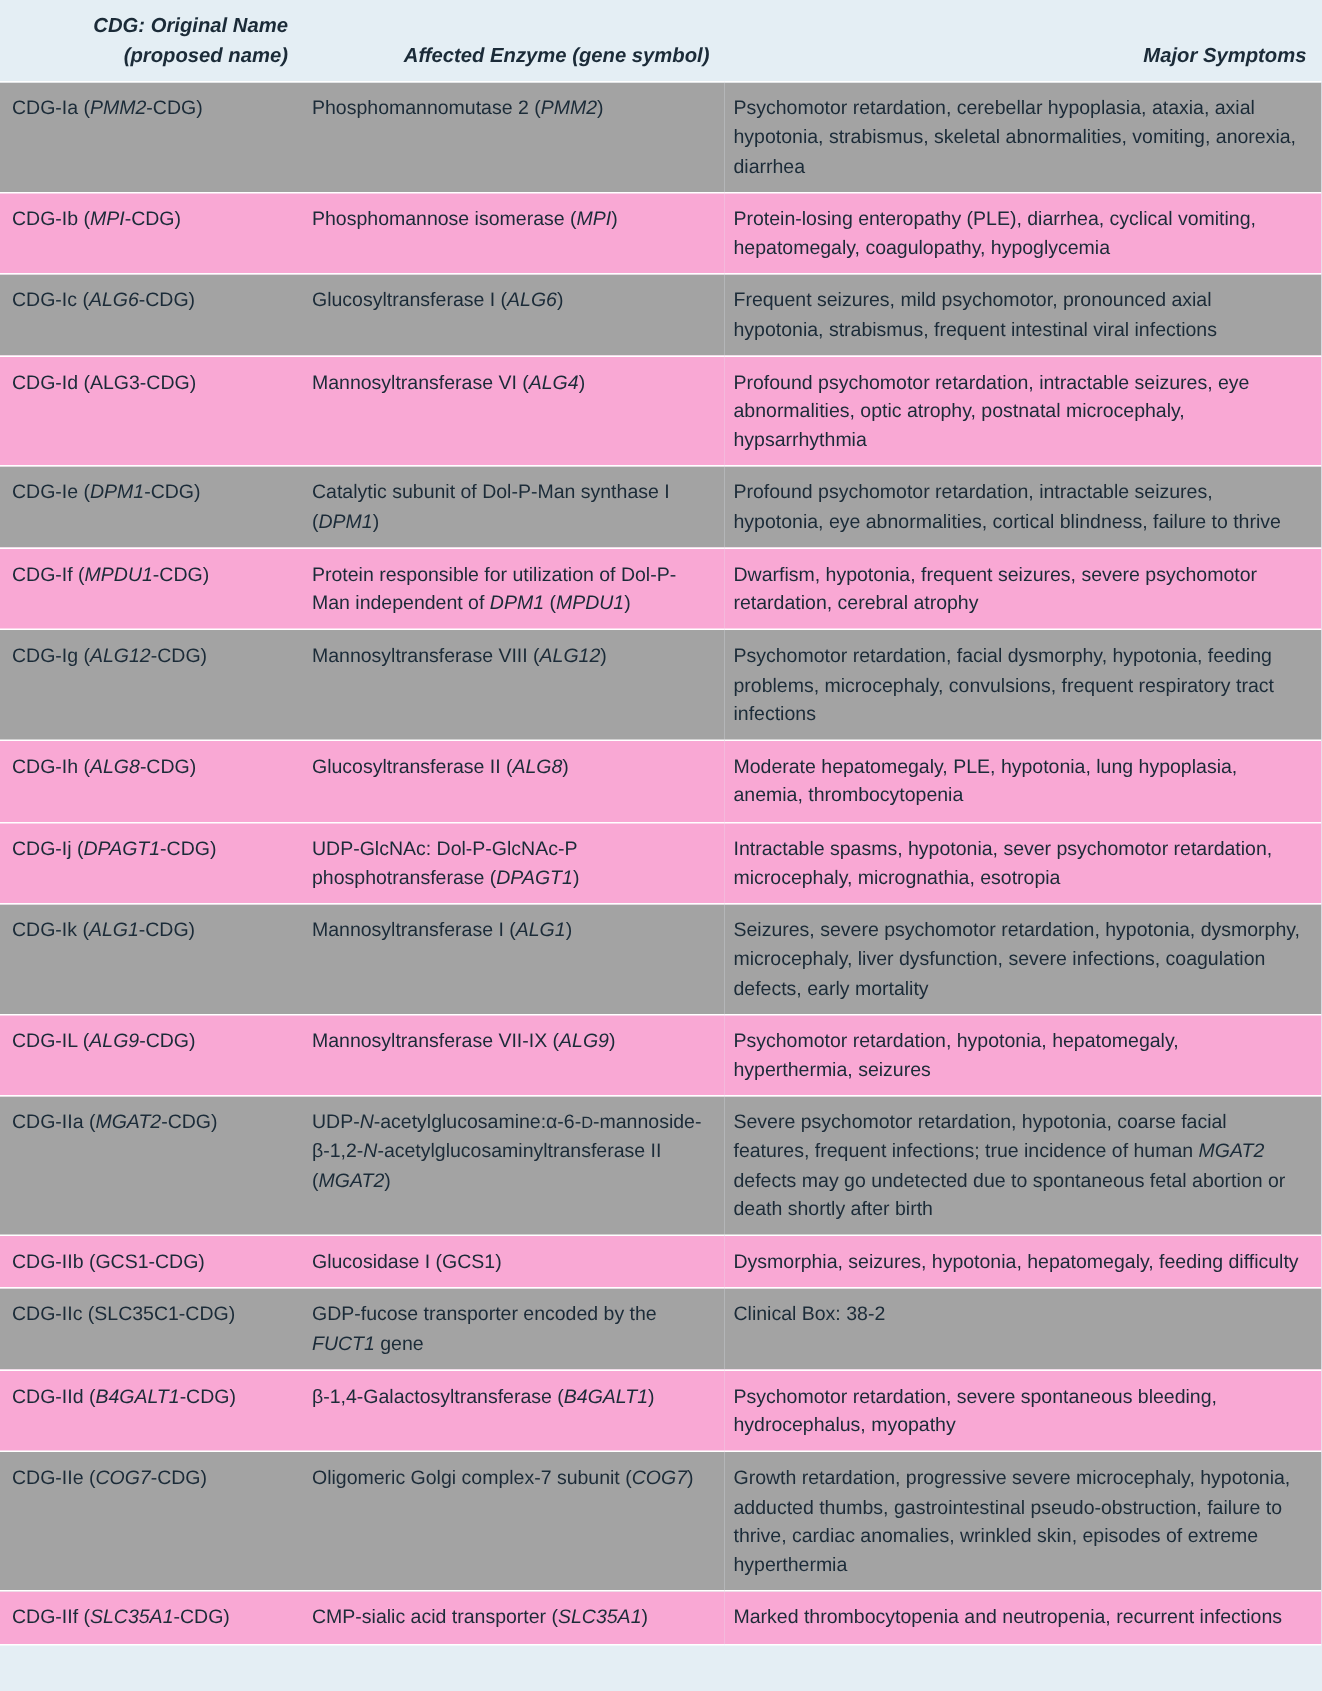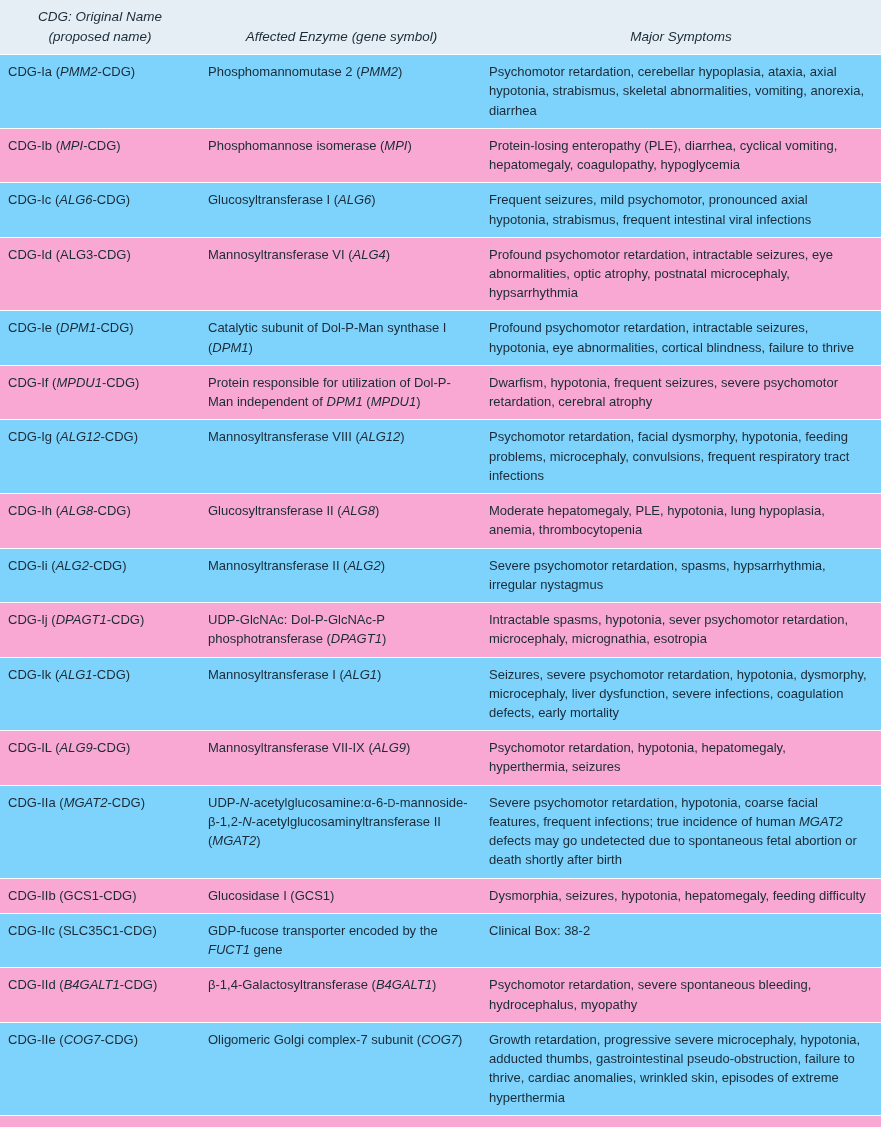--- a/index.html
+++ b/index.html
@@ -32,10 +32,10 @@
 
   thead th {
     background: #e4eef4;
-    text-align: center;
+    text-align: right;
     vertical-align: top;
     font-style: italic;
-    font-weight: normal;
+    font-weight: bold;
     font-size: 13.5px;
     line-height: 1.45;
     padding: 7px 10px 8px 8px;

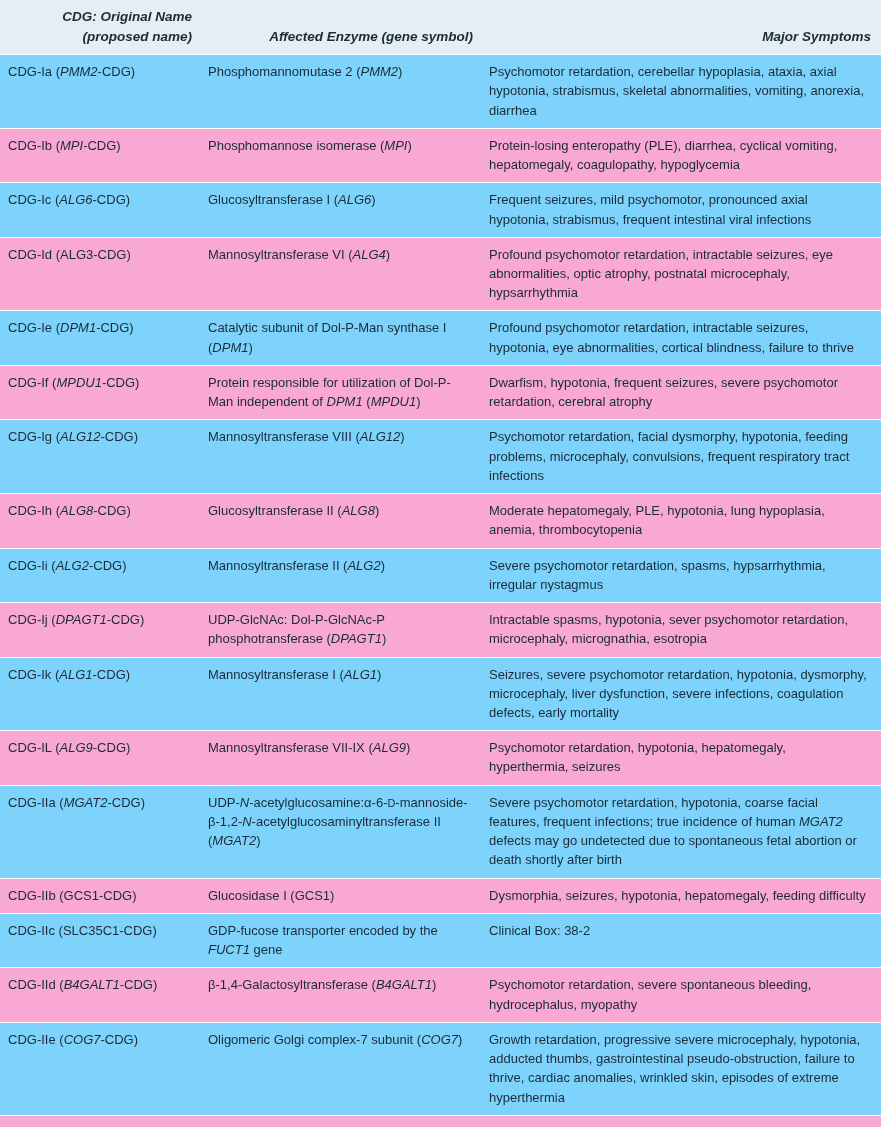--- a/index.html
+++ b/index.html
@@ -52,7 +52,7 @@
     padding: 7px 12px 8px 8px;
     border-bottom: 1px solid #ffffff;
   }
-  tbody tr.dark td { background: #7dd3fc; }
+  tbody tr.dark td { background: #a3a3a3; }
   tbody tr.light td { background: #f9a8d4; }
 
   tbody td.col-name { padding-left: 8px; }

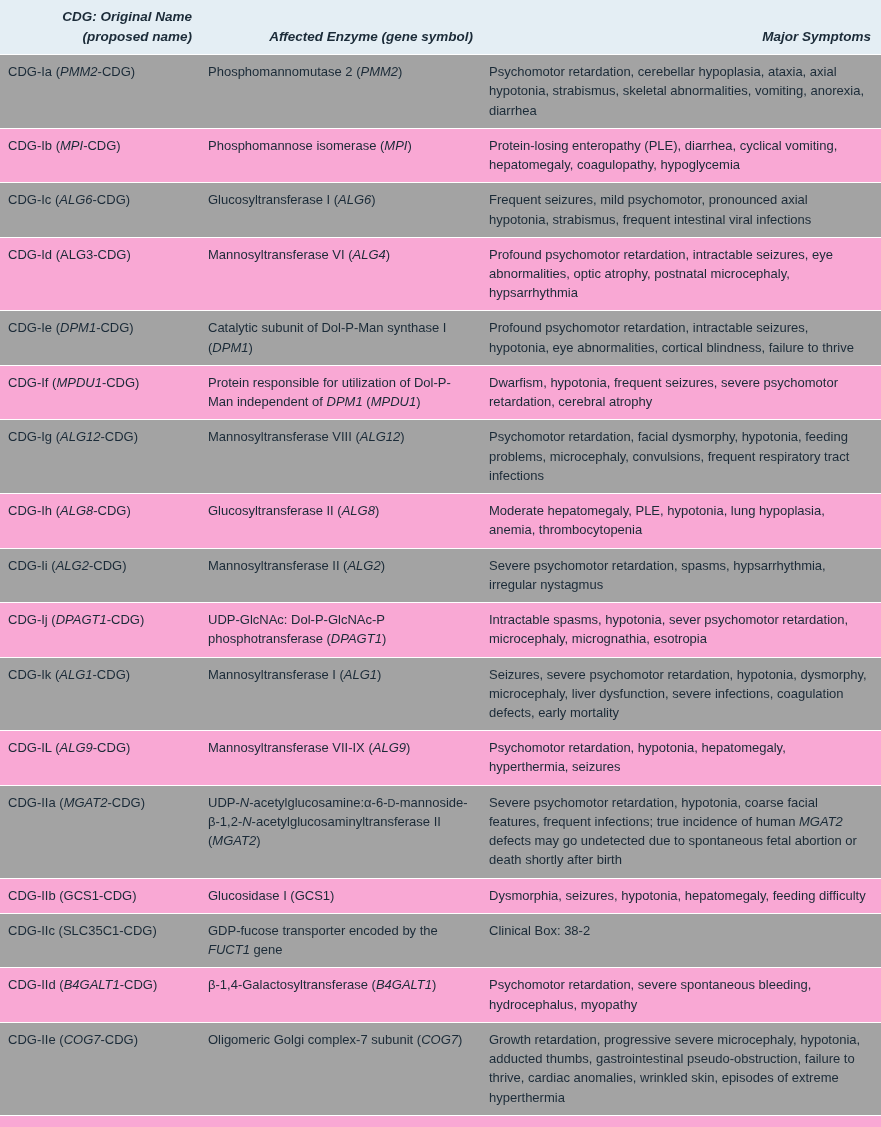--- a/index.html
+++ b/index.html
@@ -123,11 +123,6 @@
           <td class="col-enz">Glucosyltransferase II (<span class="gene">ALG8</span>)</td>
           <td class="col-sym">Moderate hepatomegaly, PLE, hypotonia, lung hypoplasia, anemia, thrombocytopenia</td>
         </tr>
-        <tr class="dark">
-          <td class="col-name">CDG-Ii (<span class="gene">ALG2</span>-CDG)</td>
-          <td class="col-enz">Mannosyltransferase II (<span class="gene">ALG2</span>)</td>
-          <td class="col-sym">Severe psychomotor retardation, spasms, hypsarrhythmia, irregular nystagmus</td>
-        </tr>
         <tr class="light">
           <td class="col-name">CDG-Ij (<span class="gene">DPAGT1</span>-CDG)</td>
           <td class="col-enz">UDP-GlcNAc: Dol-P-GlcNAc-P phosphotransferase (<span class="gene">DPAGT1</span>)</td>

